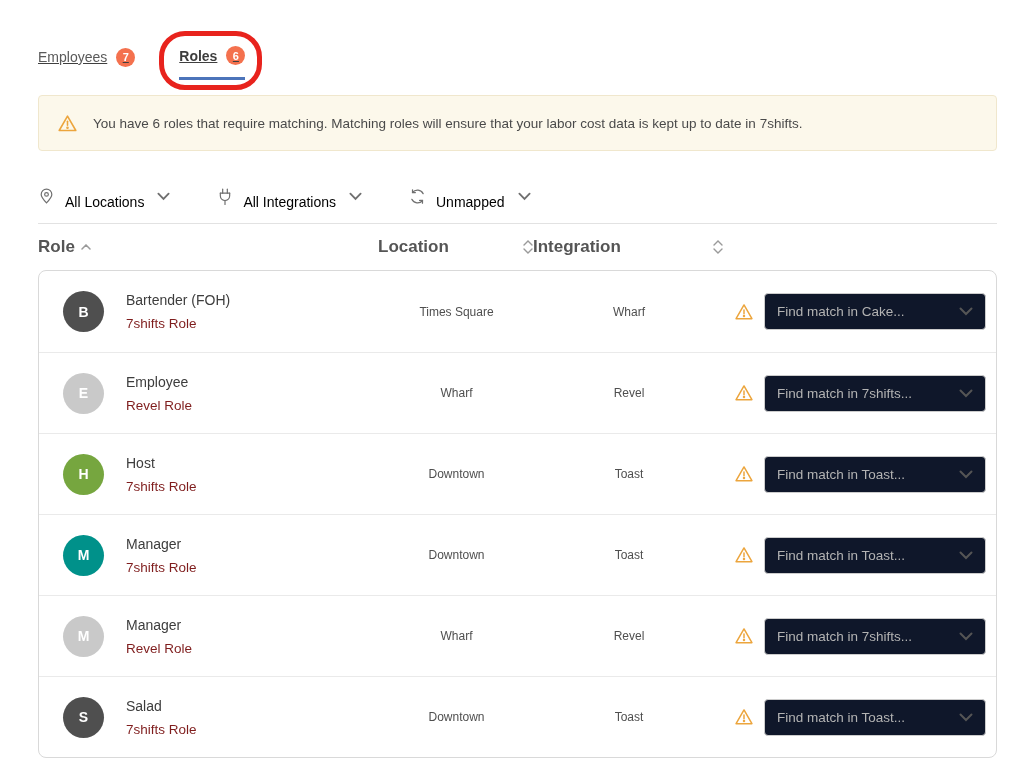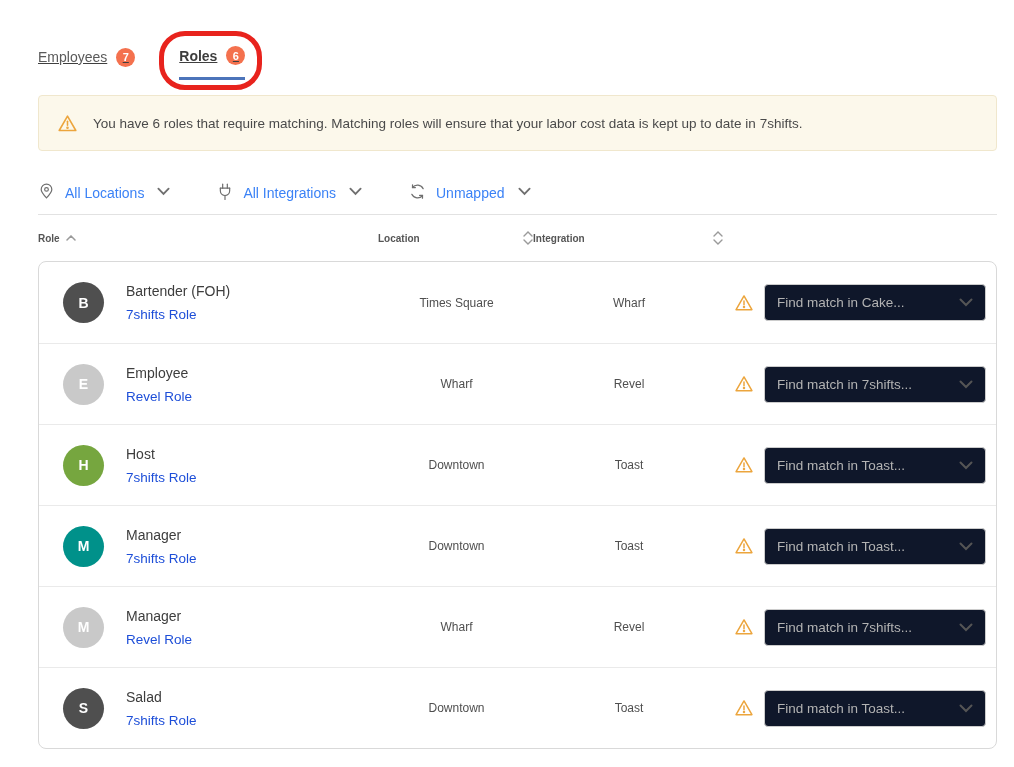--- a/index.html
+++ b/index.html
@@ -31,7 +31,7 @@
   .filters { margin-top:31px; display:flex; align-items:center; }
   .filter { display:flex; align-items:center; cursor:pointer; margin-right:47px; }
   .filter .f-icon { display:flex; color:#6f6f6f; }
-  .filter .f-label { font-size:14px; color:#3b82f6; margin:3px 13px 0 10px; }
+  .filter .f-label { font-size:14px; color:#000000; margin:12px 13px 0 10px; }
   .divider { margin-top:13px; width:959px; border-top:1px solid #e2e2e2; }
 
   

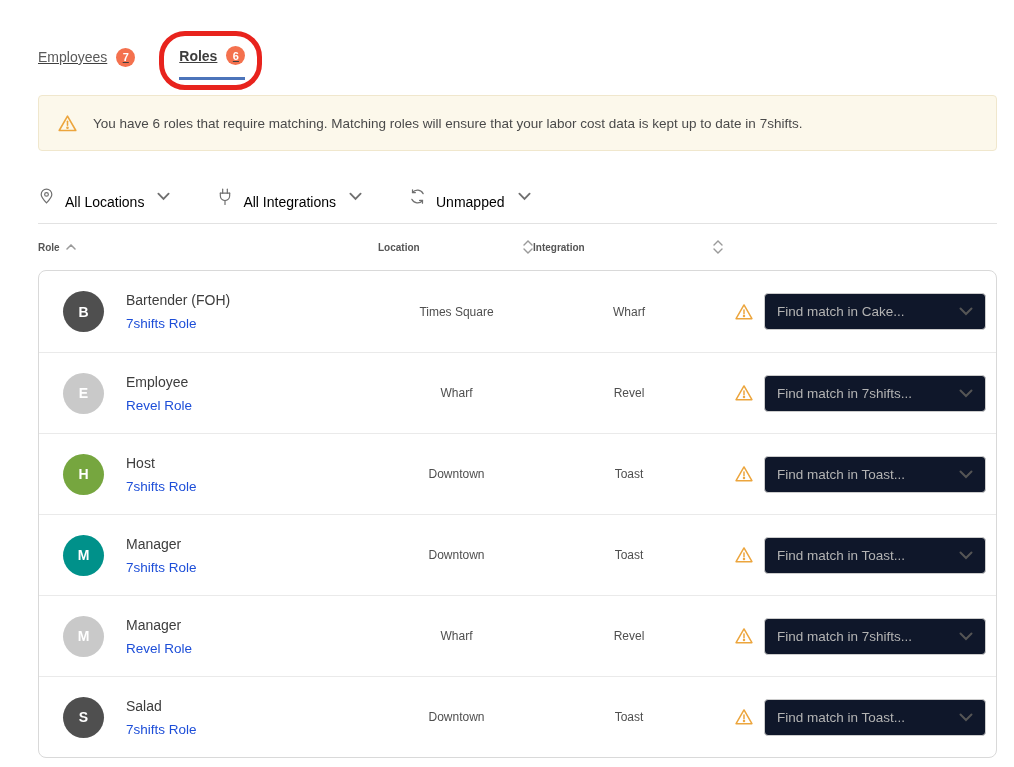--- a/index.html
+++ b/index.html
@@ -37,7 +37,7 @@
   
   .grid { display:grid; grid-template-columns:340px 155px 190px 40px 1fr; align-items:center; }
   .thead { width:959px; height:46px; }
-  .th { font-size:10px; font-weight:700; color:#555; display:flex; align-items:center; gap:6px; }
+  .th { font-size:17px; font-weight:700; color:#555; display:flex; align-items:center; gap:6px; }
   .th-center { justify-content:space-between; }
   .sort { display:flex; flex-direction:column; line-height:0; color:#9a9a9a; }
 

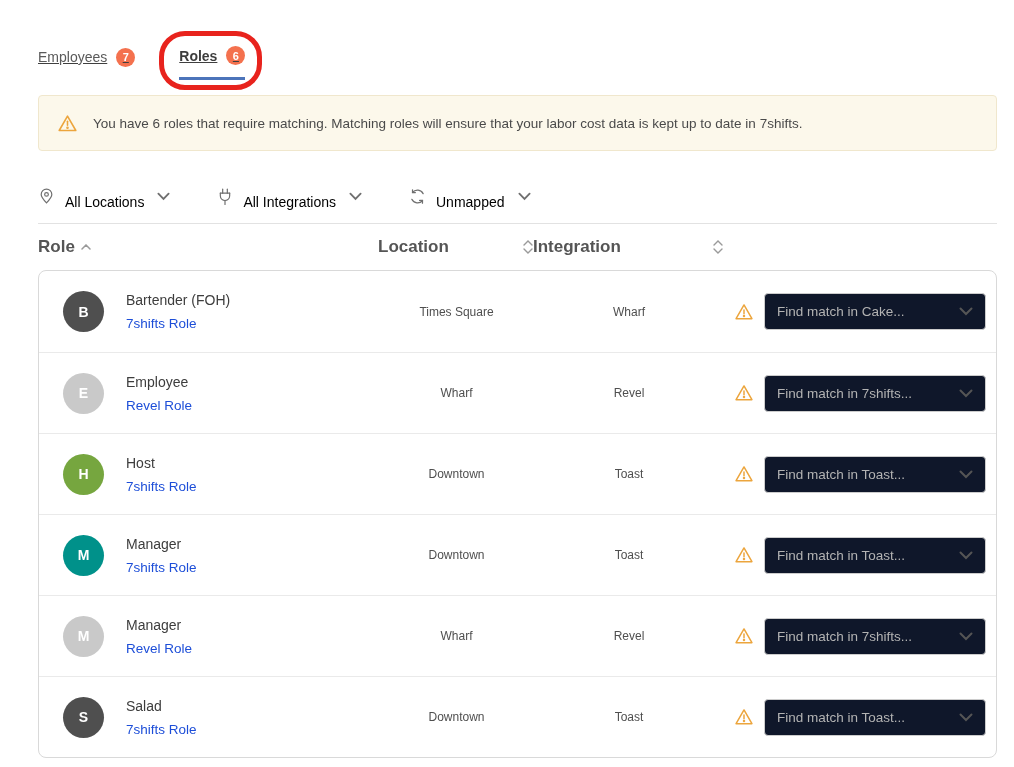--- a/index.html
+++ b/index.html
@@ -50,7 +50,7 @@
             display:flex; align-items:center; justify-content:center; flex:0 0 41px; }
   .who { margin-left:22px; }
   .who .name { font-size:14px; font-weight:400; color:#3d3d3d; }
-  .who .sub { font-size:13.5px; color:#1d4ed8; margin-top:8px; }
+  .who .sub { font-size:13.5px; color:#7f1d1d; margin-top:8px; }
   .cell-center { text-align:center; font-size:12px; color:#4f4f4f; }
   .warn-cell { display:flex; justify-content:center; }
   .select-cell { padding-right:13px; display:flex; justify-content:flex-end; }

